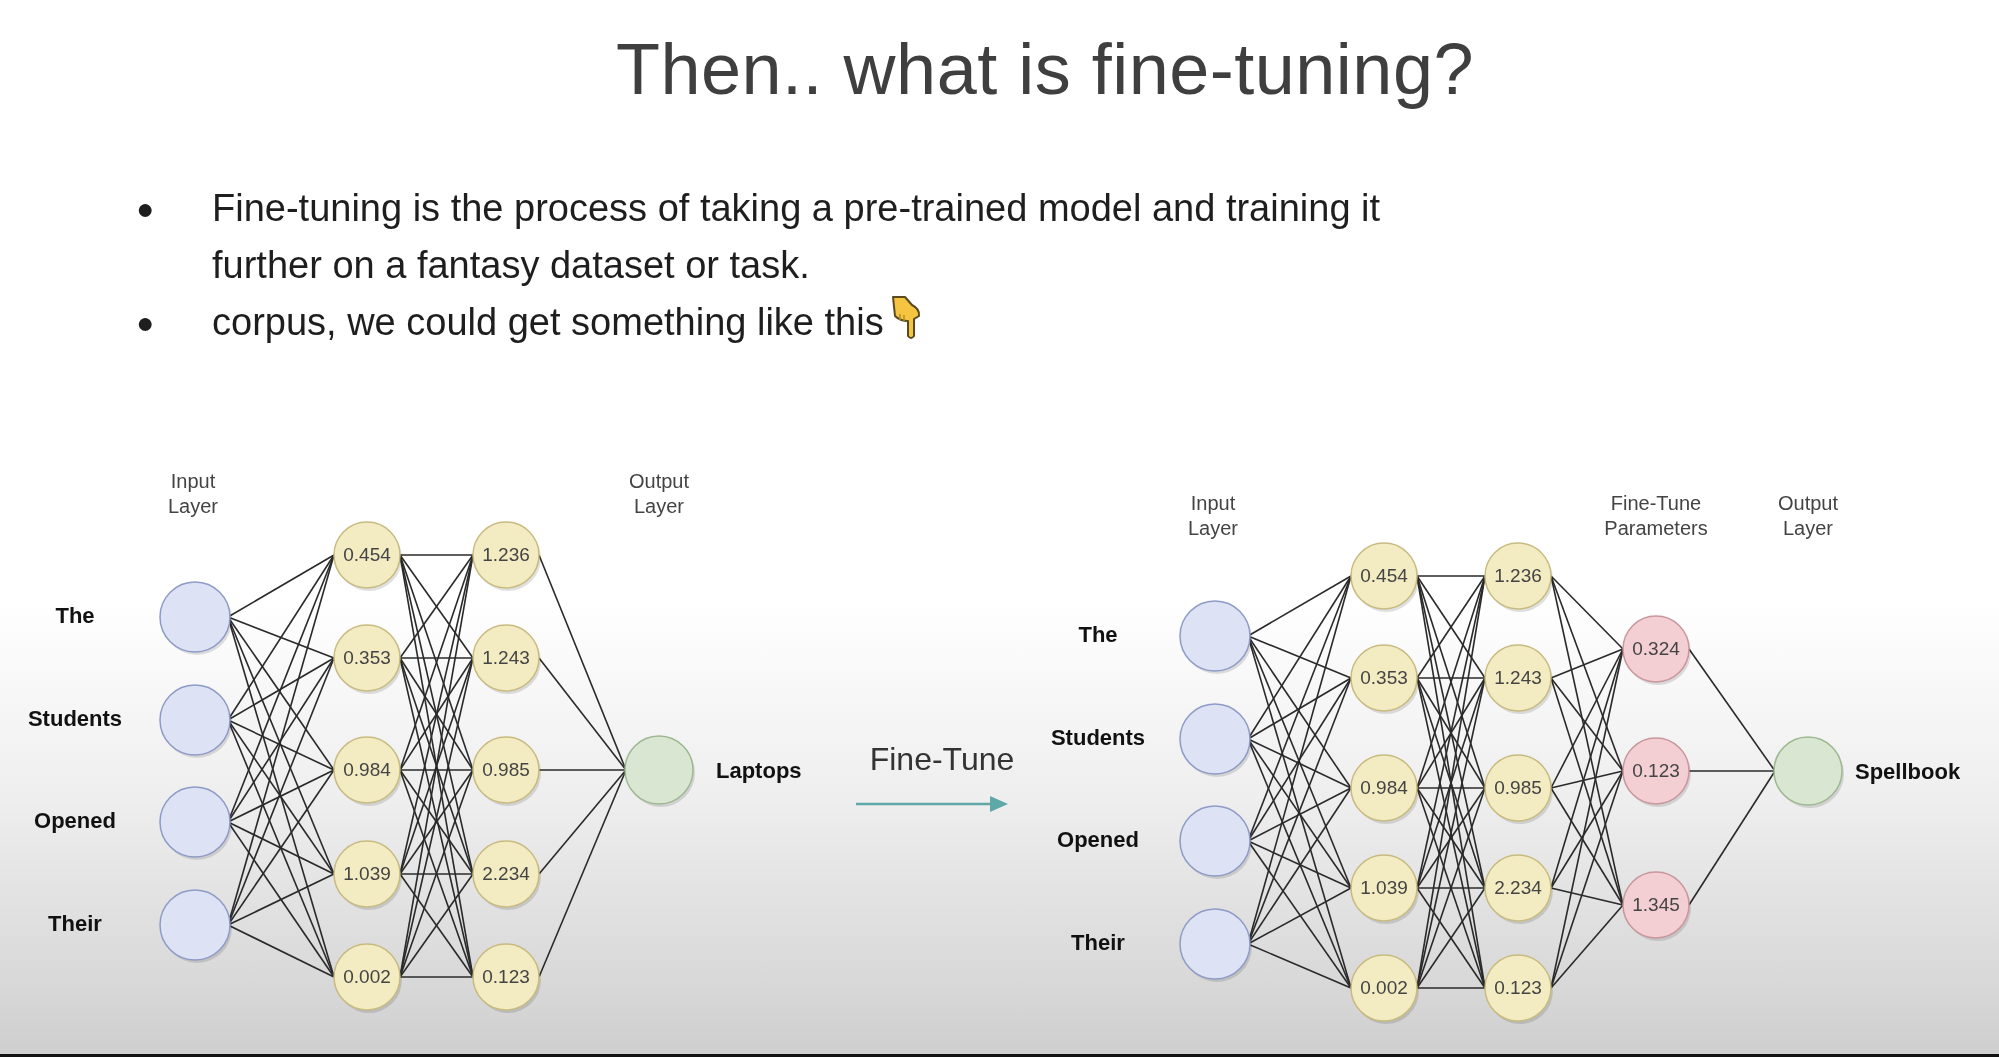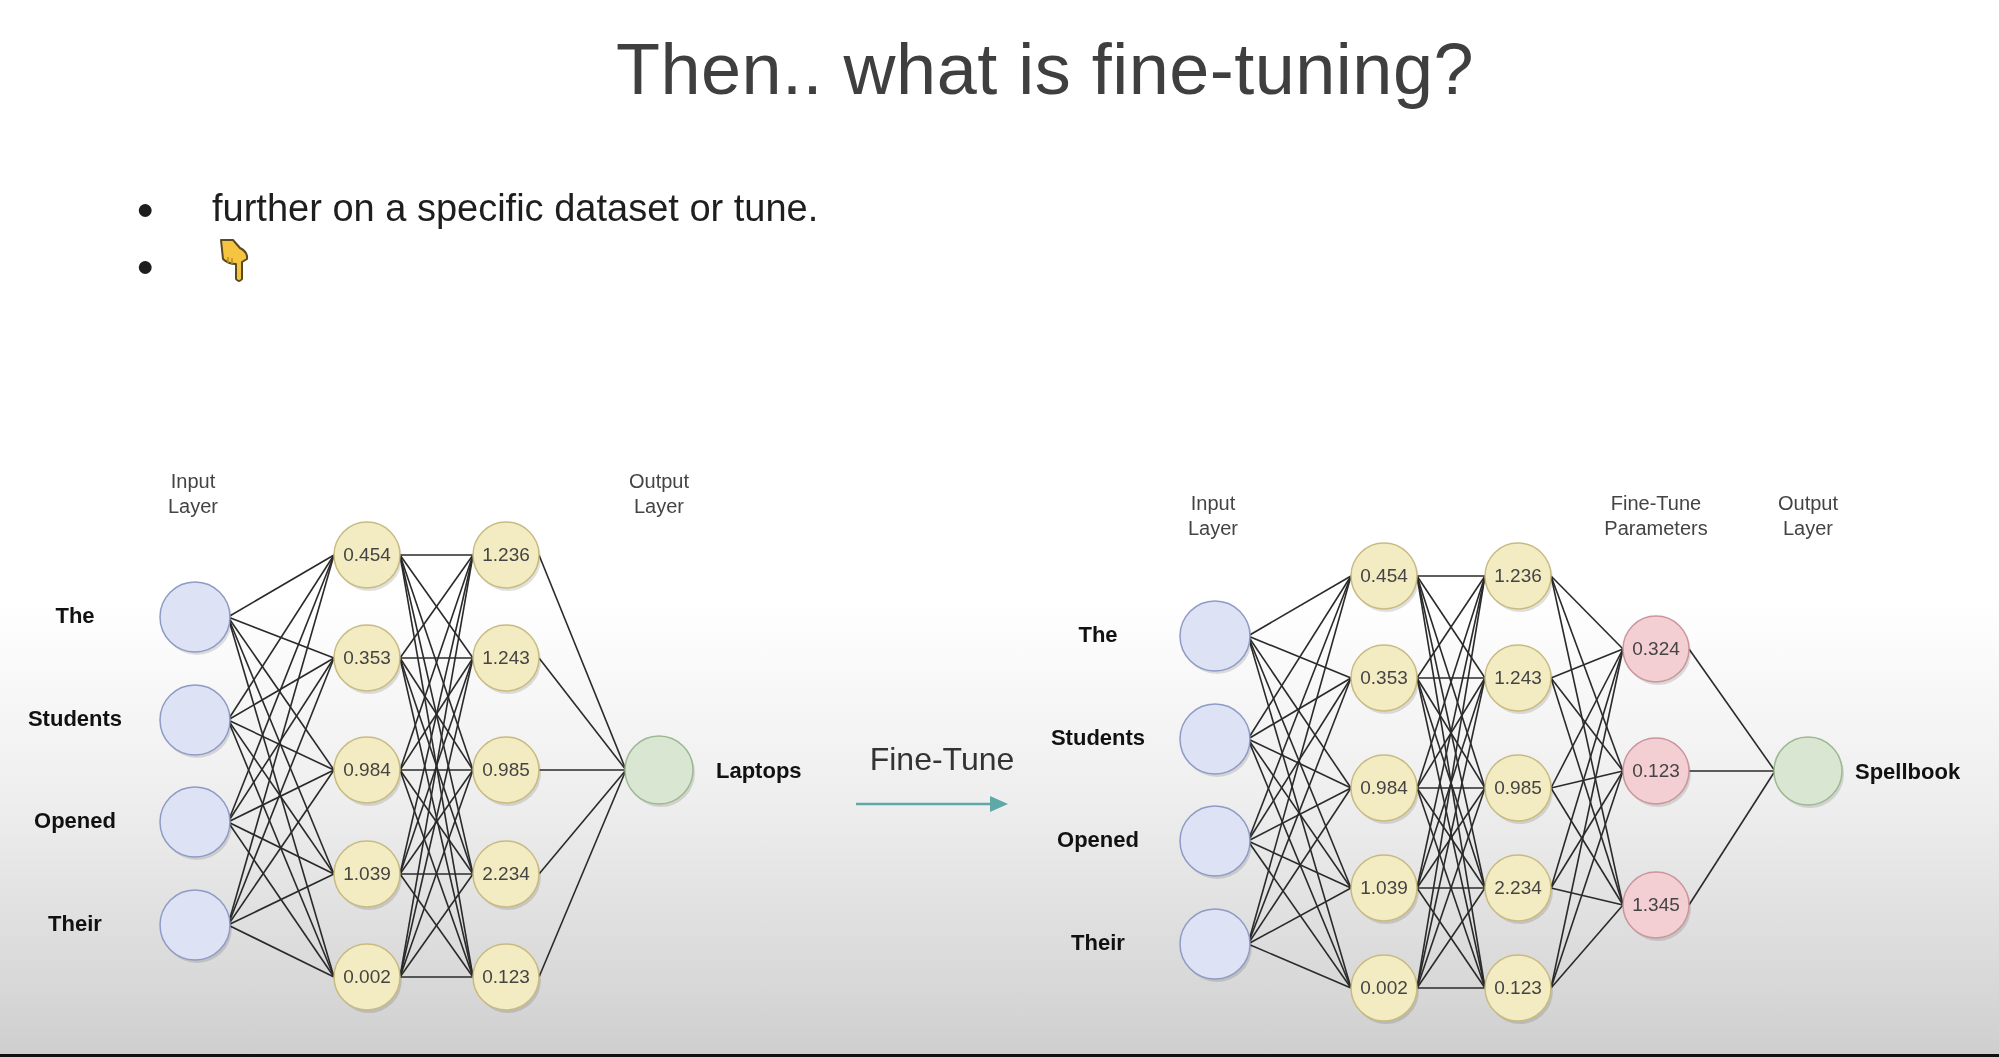--- a/index.html
+++ b/index.html
@@ -23,6 +23,7 @@
 <div class="bullets">
   <div class="bullet">
     <span class="dot">●</span>
+    <div>Fine-tuning is the process of taking a pre-trained model and training it</div>
     <div>further on a specific dataset or tune.</div>
   </div>
   <div class="bullet">

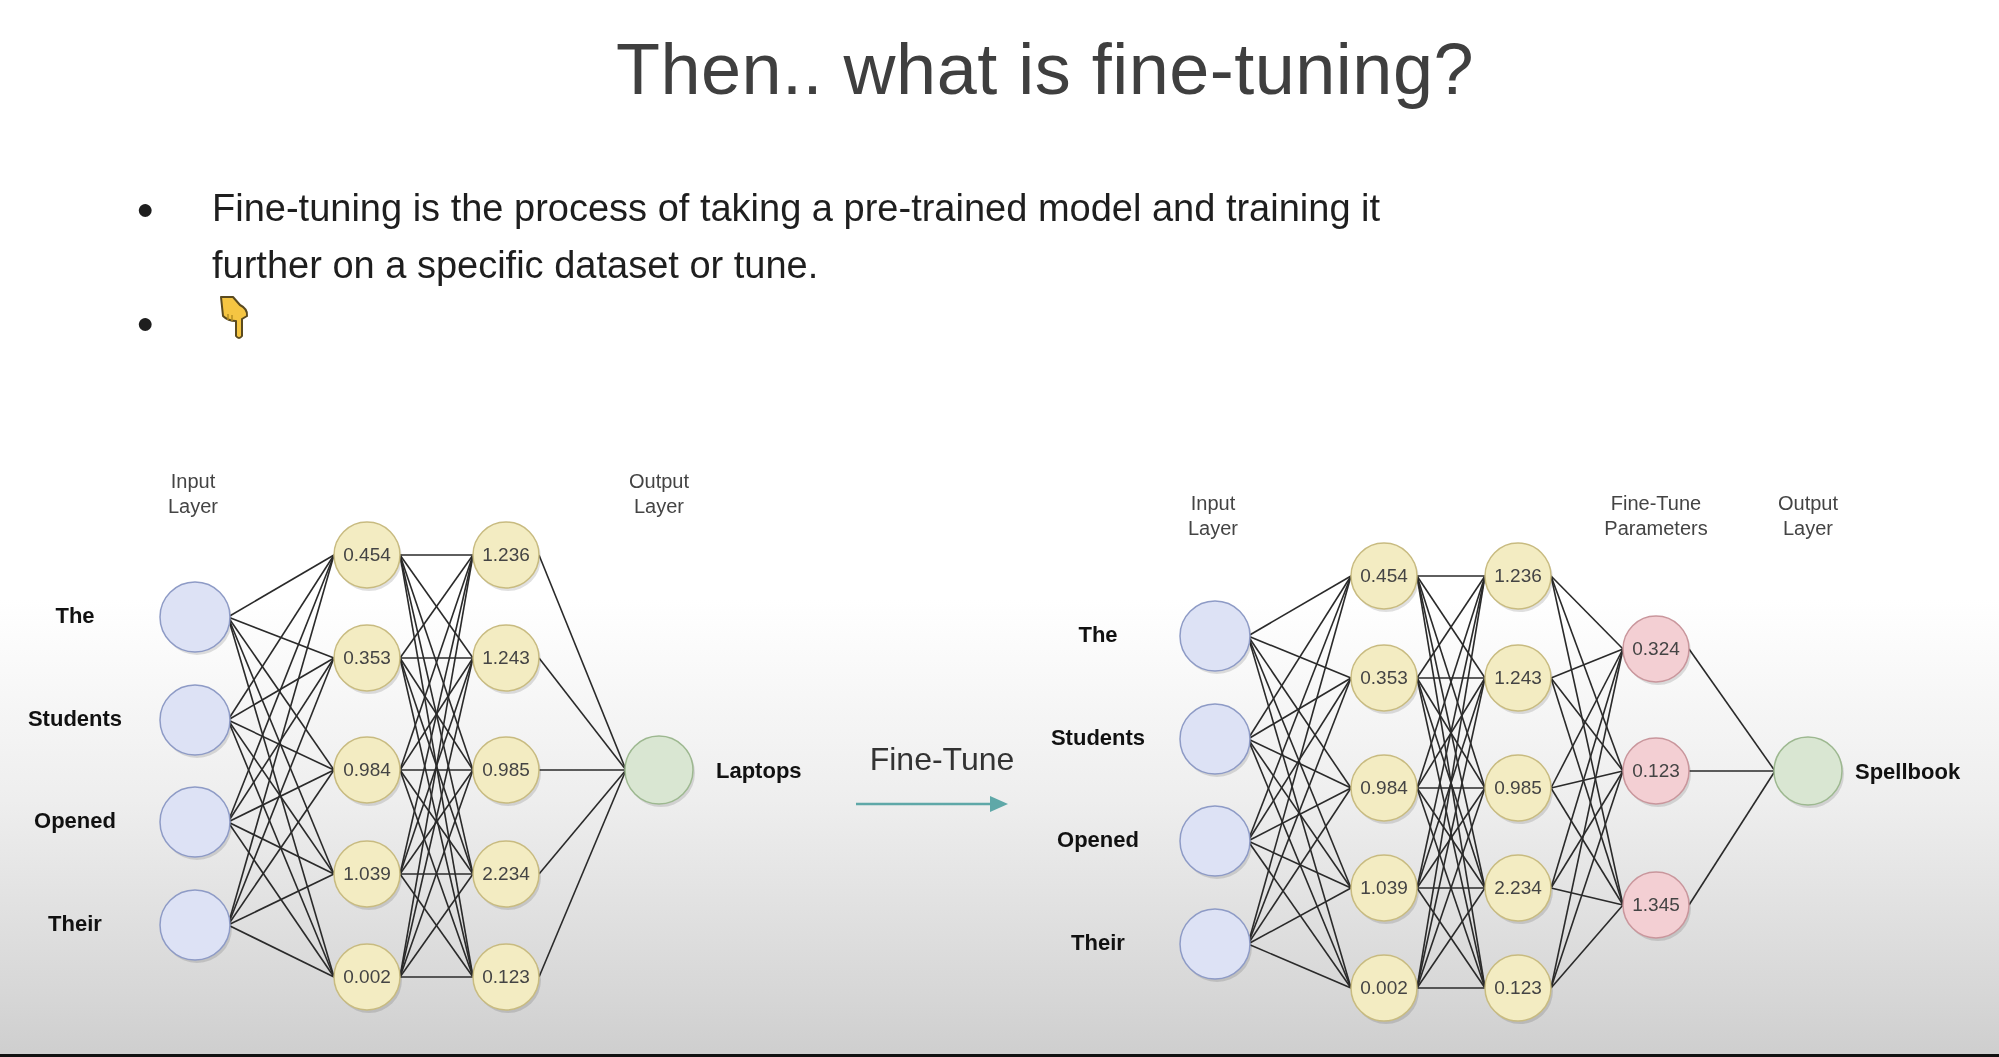--- a/index.html
+++ b/index.html
@@ -24,7 +24,7 @@
   <div class="bullet">
     <span class="dot">●</span>
     <div>Fine-tuning is the process of taking a pre-trained model and training it</div>
-    <div>further on a specific dataset or tune.</div>
+    <div>further on a fantasy dataset or task.</div>
   </div>
   <div class="bullet">
     <span class="dot">●</span>

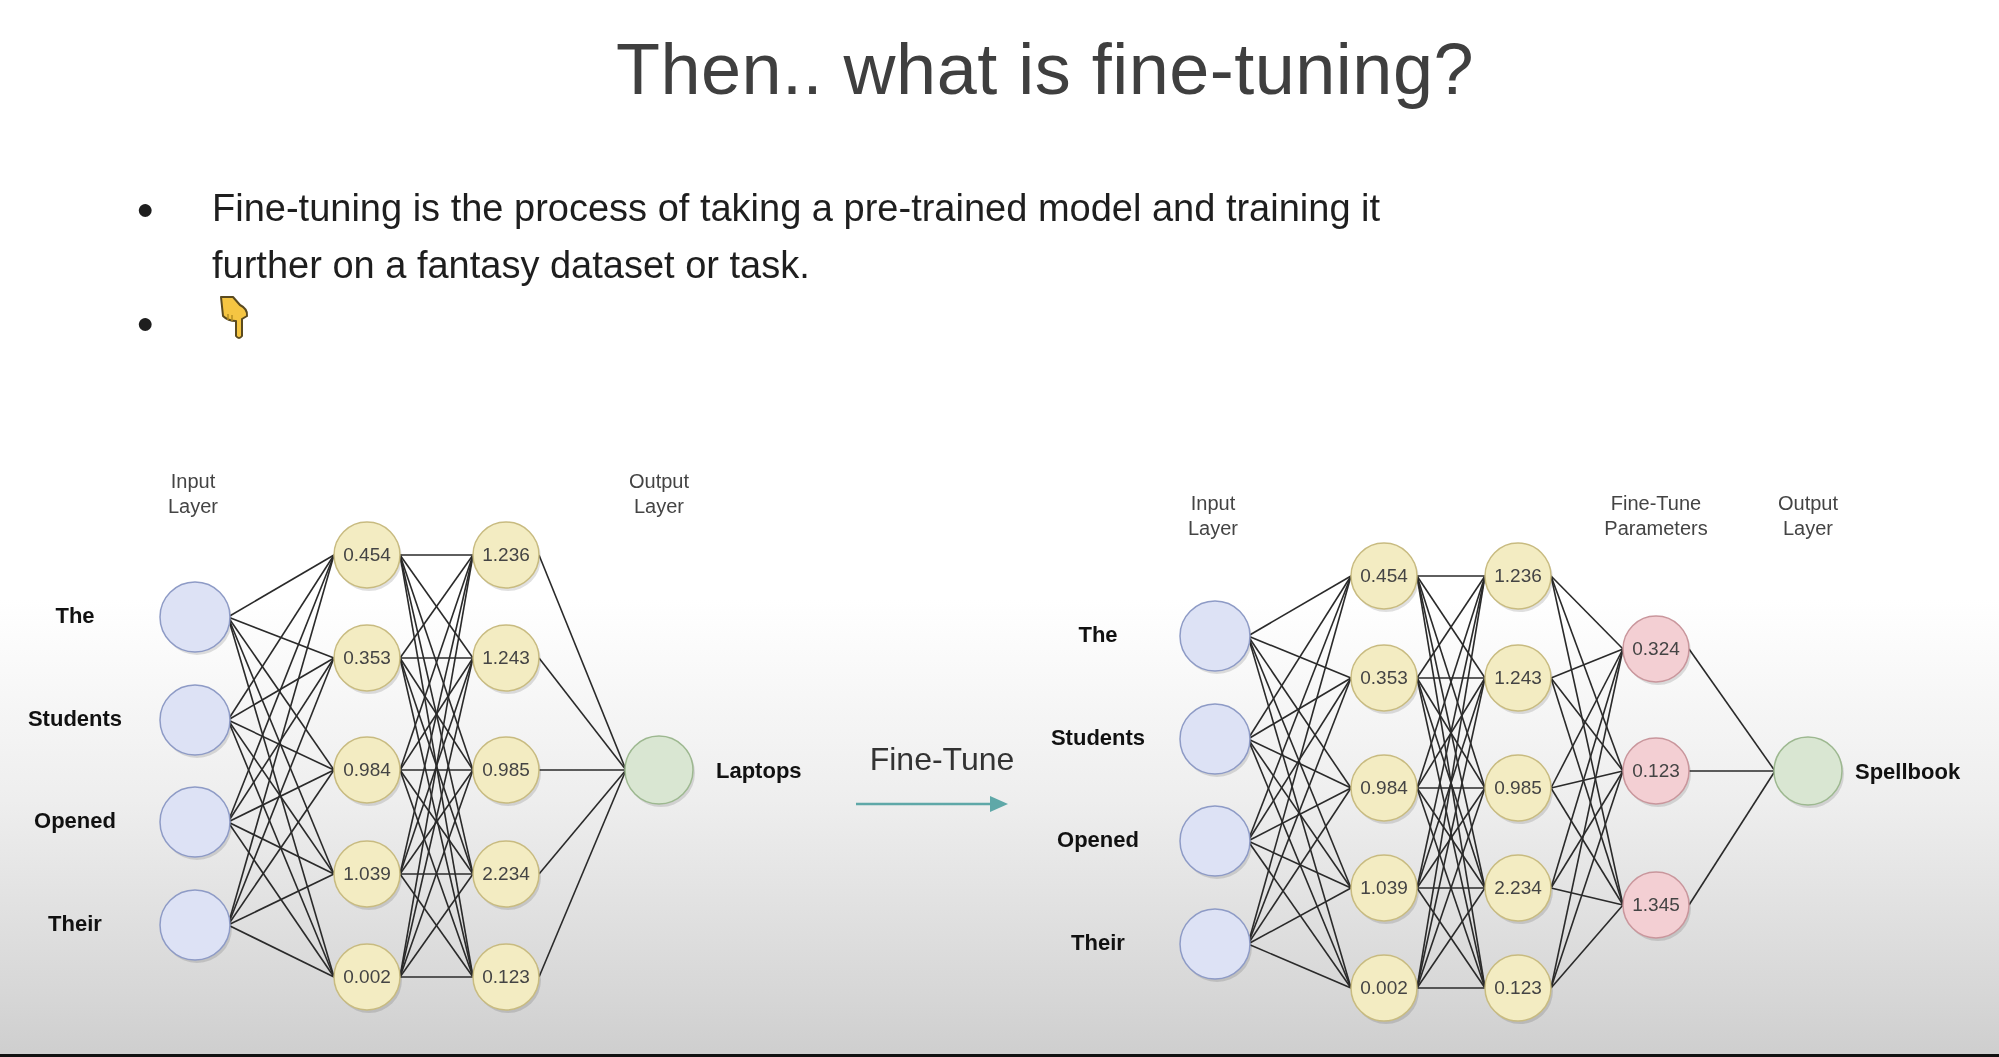--- a/index.html
+++ b/index.html
@@ -28,7 +28,7 @@
   </div>
   <div class="bullet">
     <span class="dot">●</span>
-    <div><span class="emoji"><svg width="34" height="46" viewBox="0 0 34 46">
+    <div><span>corpus, we could get something like this</span><span class="emoji"><svg width="34" height="46" viewBox="0 0 34 46">
             <path d="M3 3 L15 3 L22 11 Q30 15 29 22 L24 25 L24 42 Q21 46 18 42 L18 27 Q10 27 5 22 Z" fill="#f5c542" stroke="#5a4a20" stroke-width="2" stroke-linejoin="round"></path>
             <path d="M10 20 L10 26 M14 21 L14 27" stroke="#b58f22" stroke-width="1.5"></path>
           </svg></span></div>

